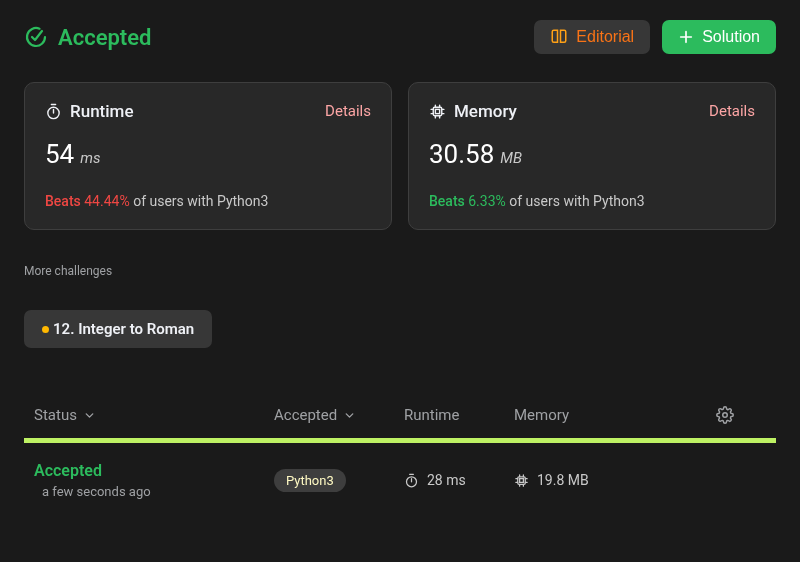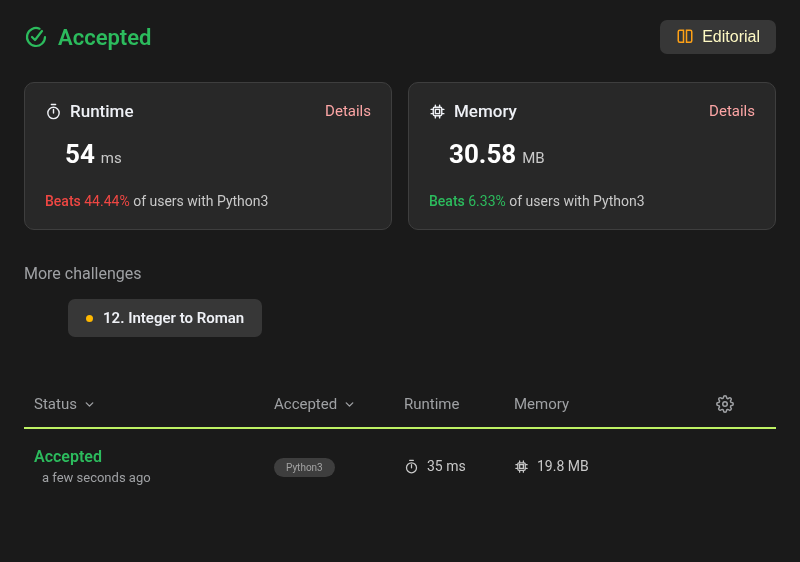--- a/index.html
+++ b/index.html
@@ -45,7 +45,7 @@
   }
   .btn-editorial {
     background: #373737;
-    color: #fef9c3;
+    color: #f97316;
   }
   .btn-solution {
     background: #2cbb5d;

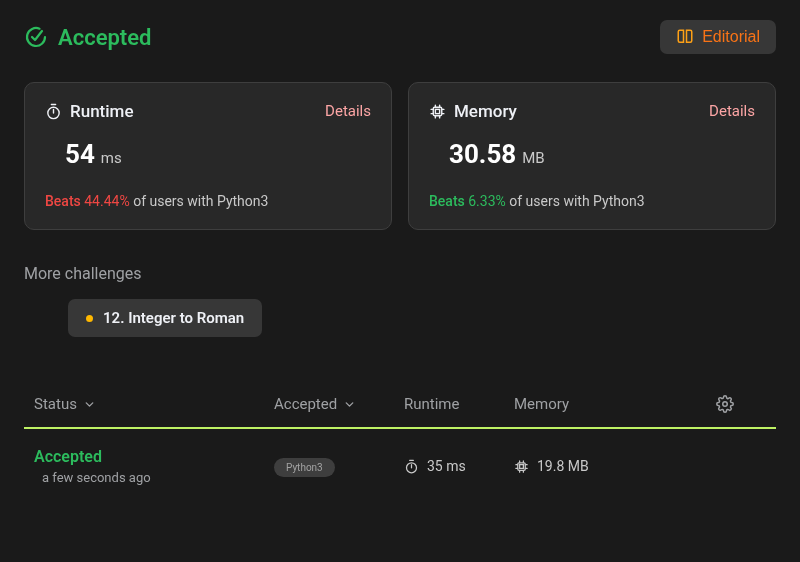--- a/index.html
+++ b/index.html
@@ -202,6 +202,12 @@
         </svg>
       <span>Editorial</span>
     </button>
+    <button class="btn btn-solution">
+      <svg width="16" height="16" viewBox="0 0 24 24" fill="none" stroke="#fff" stroke-width="2.5" stroke-linecap="round">
+          <path d="M12 4v16M4 12h16"></path>
+        </svg>
+      <span>Solution</span>
+    </button>
   </div>
 </div>
 

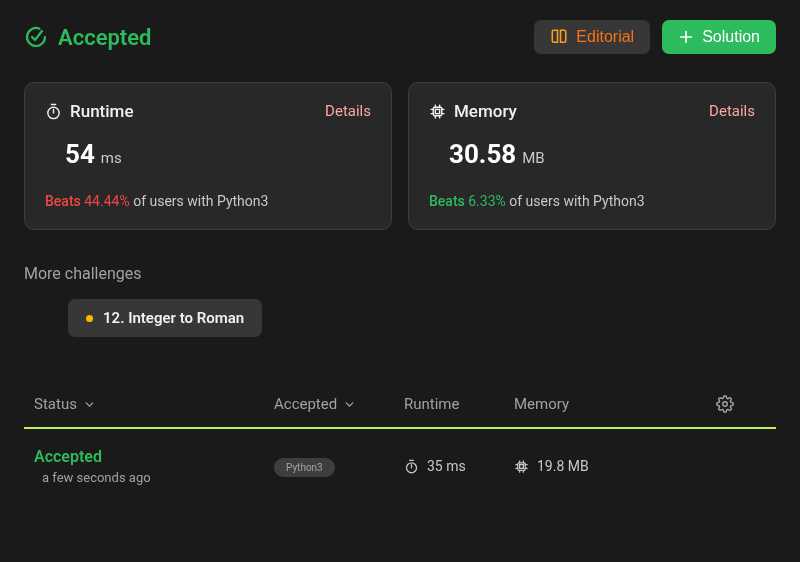--- a/index.html
+++ b/index.html
@@ -90,9 +90,8 @@
   }
   .card-value .num {
     font-size: 26px;
-    font-weight: 700;
+    font-weight: 400;
     color: #fff;
-    margin-left: 20px;
   }
   .card-value .unit {
     font-size: 15px;

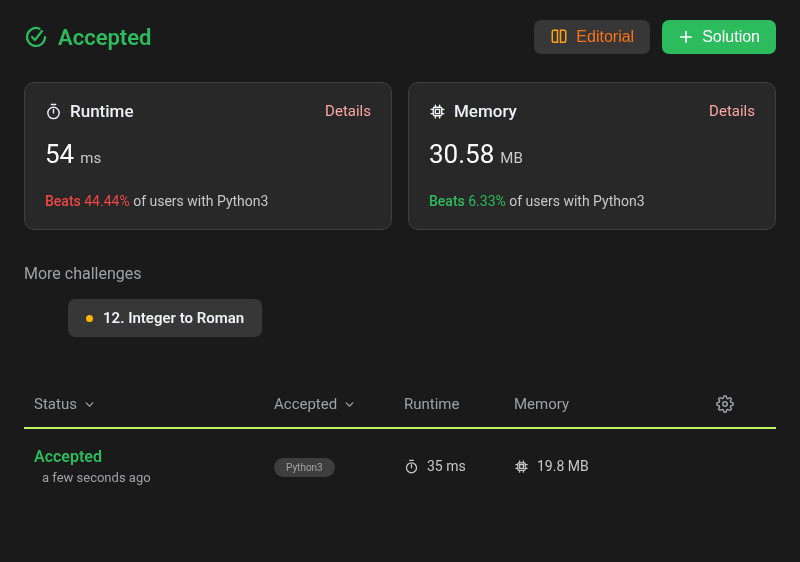--- a/index.html
+++ b/index.html
@@ -96,6 +96,7 @@
   .card-value .unit {
     font-size: 15px;
     color: #c9c9c9;
+    font-style: italic;
   }
   .card-beats {
     font-size: 14px;

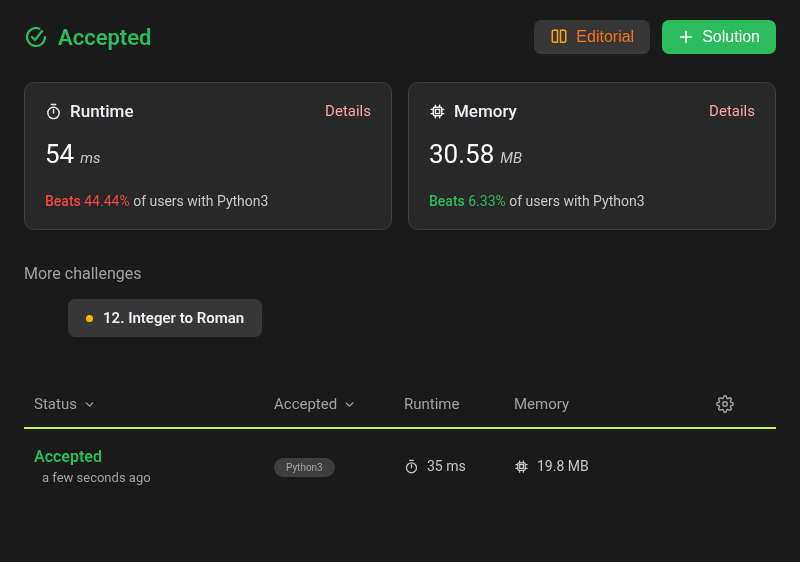--- a/index.html
+++ b/index.html
@@ -108,8 +108,8 @@
   .beats-label { font-weight: 500; }
   .section-title {
     color: #9fa1a4;
-    font-size: 16px;
-    margin-bottom: 16px;
+    font-size: 12px;
+    margin-bottom: 32px;
   }
   .challenge-pill {
     display: inline-flex;

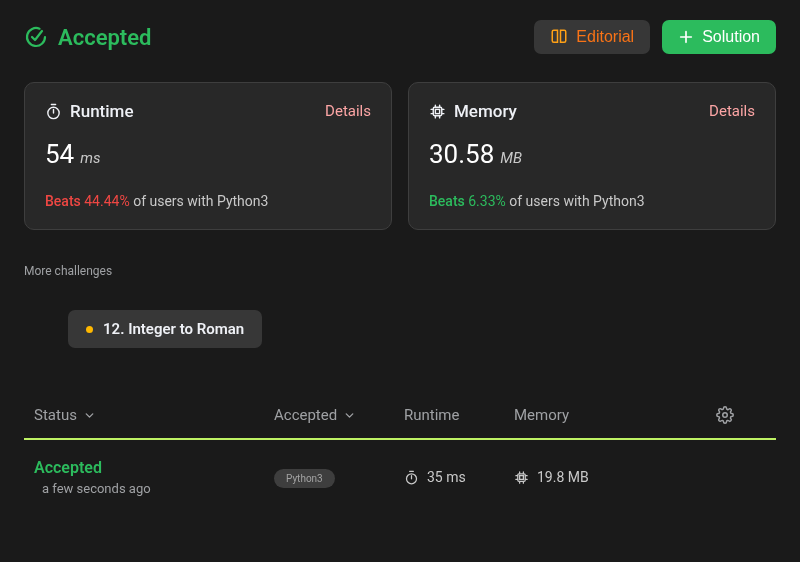--- a/index.html
+++ b/index.html
@@ -114,13 +114,12 @@
   .challenge-pill {
     display: inline-flex;
     align-items: center;
-    gap: 10px;
+    gap: 4px;
     background: #373737;
     border-radius: 7px;
     padding: 10px 18px;
     cursor: pointer;
     margin-bottom: 44px;
-    margin-left: 44px;
   }
   .dot-yellow {
     width: 7px; height: 7px; border-radius: 50%; background: #ffb800;

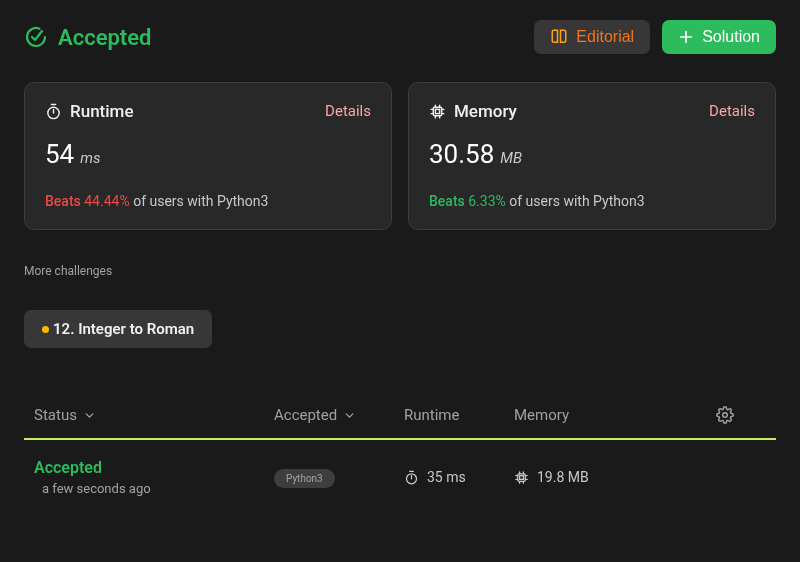--- a/index.html
+++ b/index.html
@@ -138,7 +138,7 @@
   .table-head {
     color: #9fa1a4;
     font-size: 15px;
-    border-bottom: 2px solid #bef264;
+    border-bottom: 5px solid #bef264;
   }
   .th {
     display: flex;

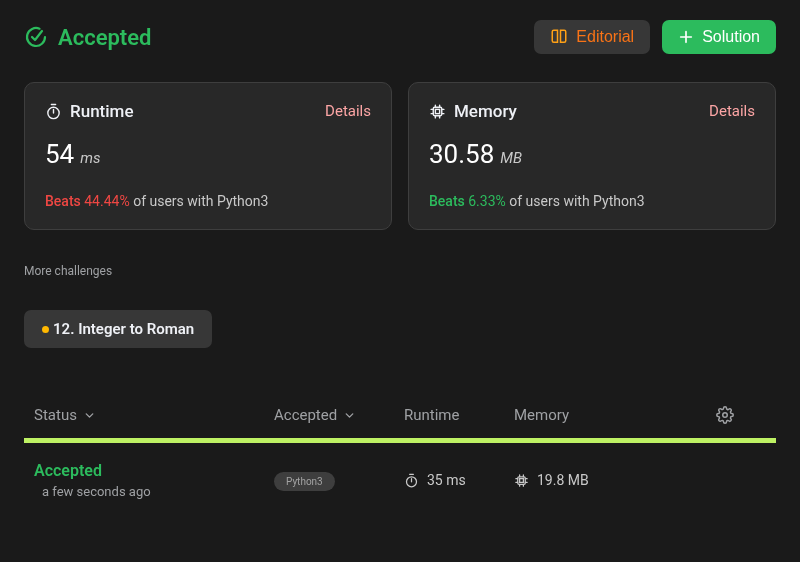--- a/index.html
+++ b/index.html
@@ -162,10 +162,10 @@
   .lang-pill {
     display: inline-block;
     background: #3e3e3e;
-    color: #a3a3a3;
+    color: #fef9c3;
     border-radius: 14px;
     padding: 4px 12px;
-    font-size: 10px;
+    font-size: 13px;
   }
   .cell-icontext {
     display: flex;

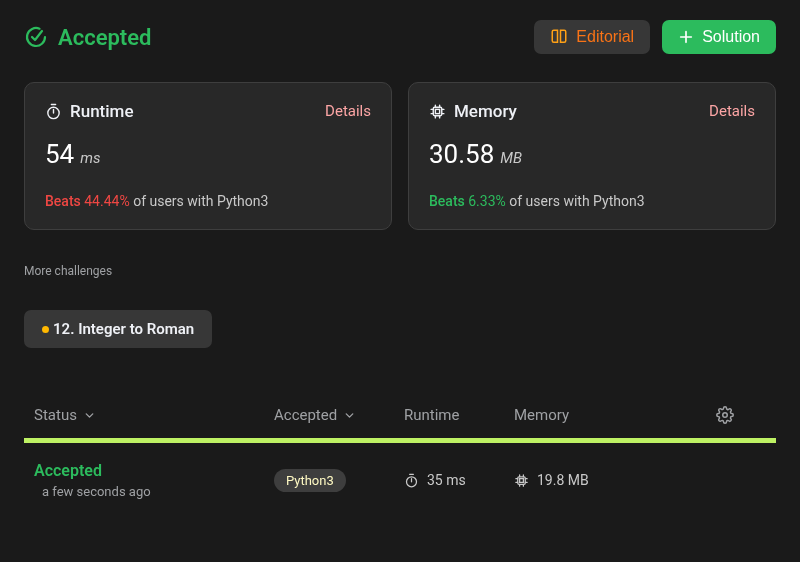--- a/index.html
+++ b/index.html
@@ -303,7 +303,7 @@
         <circle cx="12" cy="14" r="8"></circle>
         <path d="M12 14V9M9 2h6" stroke-linecap="round"></path>
       </svg>
-    <span>35 ms</span>
+    <span>28 ms</span>
   </div>
   <div class="cell-icontext">
     <svg width="15" height="15" viewBox="0 0 24 24" fill="none" stroke="#c9c9c9" stroke-width="2">

